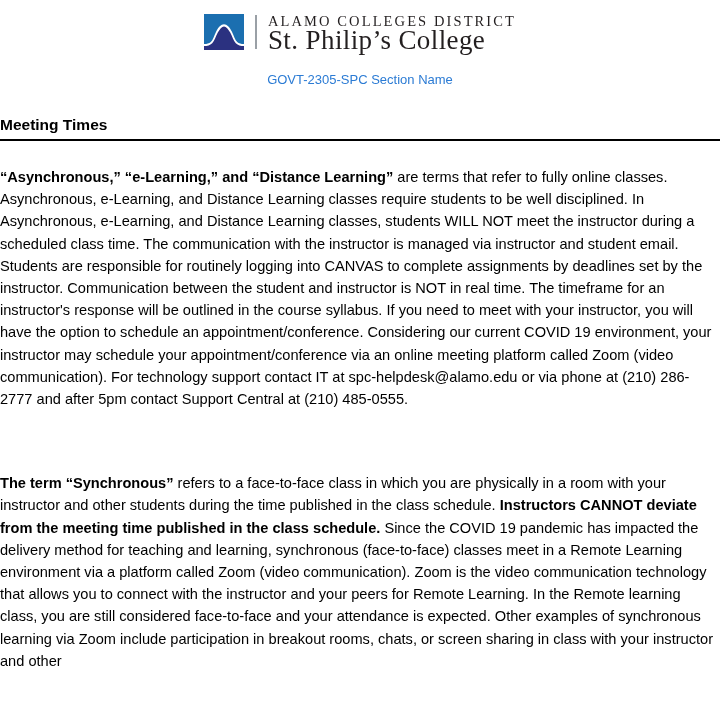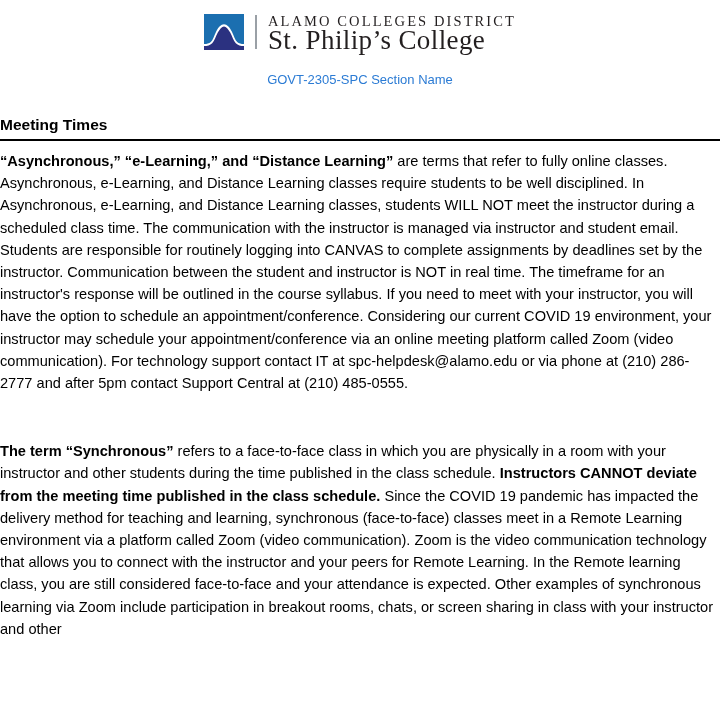--- a/index.html
+++ b/index.html
@@ -117,7 +117,7 @@
 
   
   .body-para {
-    margin: 9px 0 0 0;
+    margin: 25px 0 0 0;
     padding: 0;
     font-size: 14.6px;
     line-height: 22.2px;

